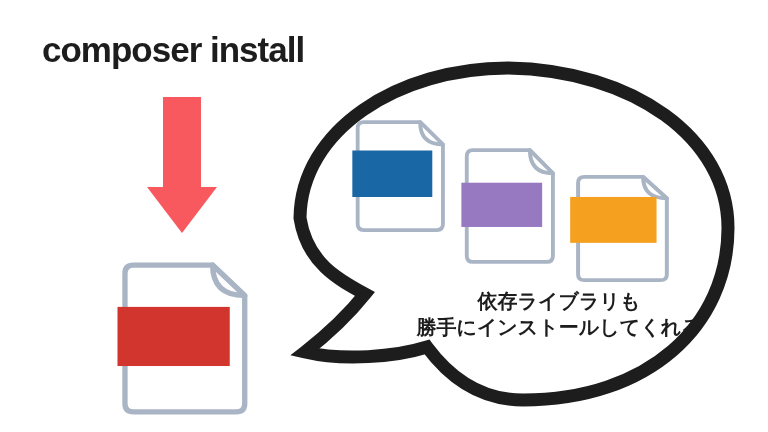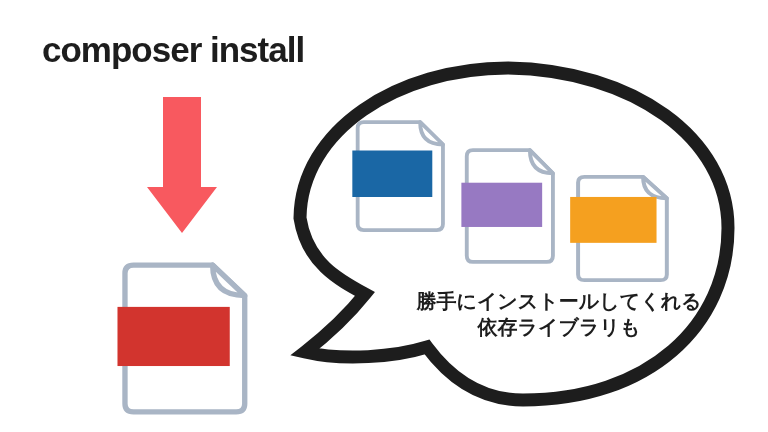--- a/index.html
+++ b/index.html
@@ -96,8 +96,8 @@
   </svg>
 
   <div class="bubble-caption">
+    <div>依存ライブラリも</div>
     <div>勝手にインストールしてくれる</div>
-    <div>依存ライブラリも</div>
   </div>
 
 </div>

